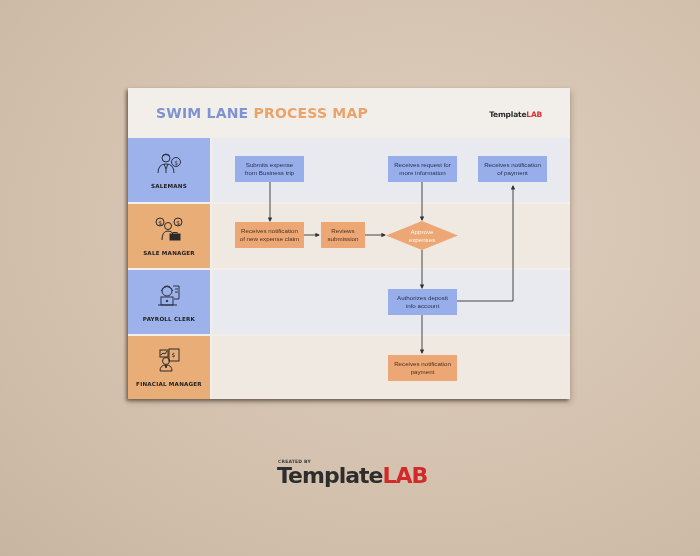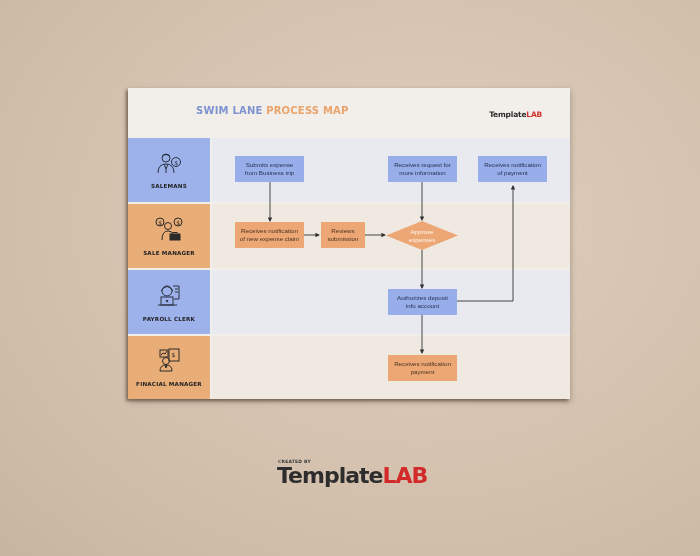--- a/index.html
+++ b/index.html
@@ -16,7 +16,7 @@
   }
   .title {
     position: absolute; left: 28px; top: 17px;
-    font-family: "DejaVu Sans", sans-serif; font-weight: bold; font-size: 10px; letter-spacing: 0.2px; margin-left: 40px;
+    font-family: "DejaVu Sans", sans-serif; font-weight: bold; font-size: 14px; letter-spacing: 0.2px;
   }
   .title .t1 { color: #7f93d1; }
   .title .t2 { color: #eaa36b; }

